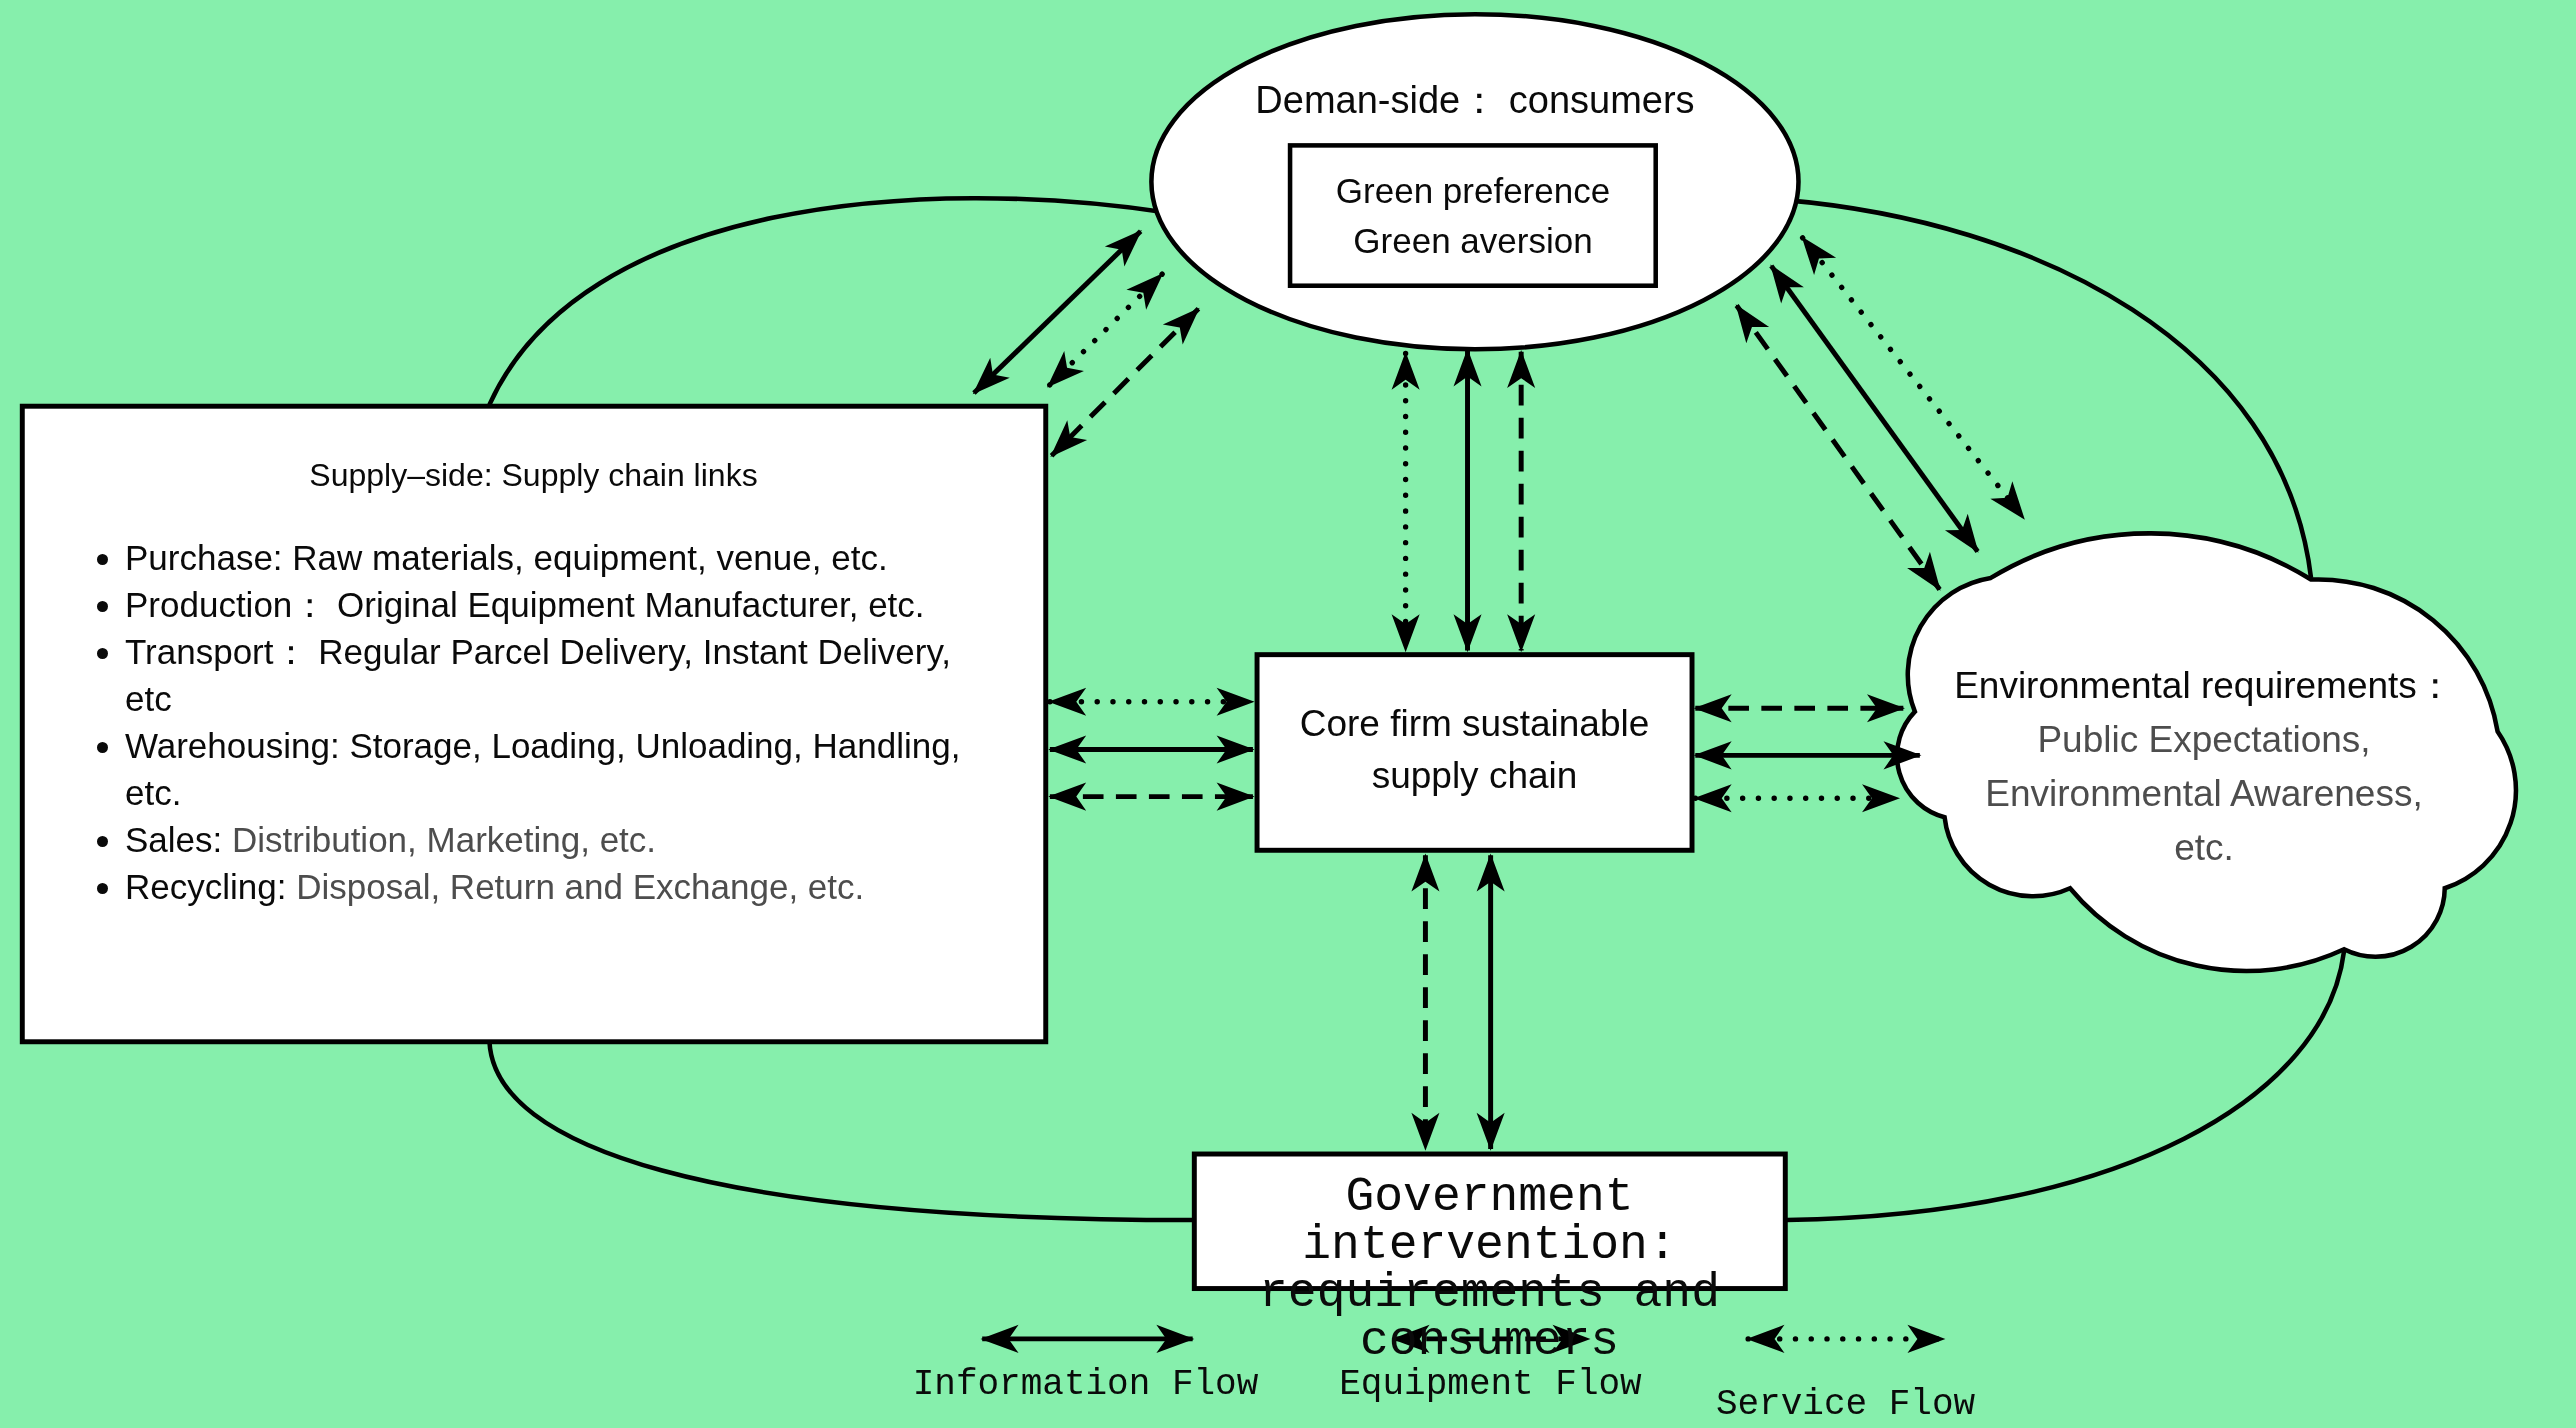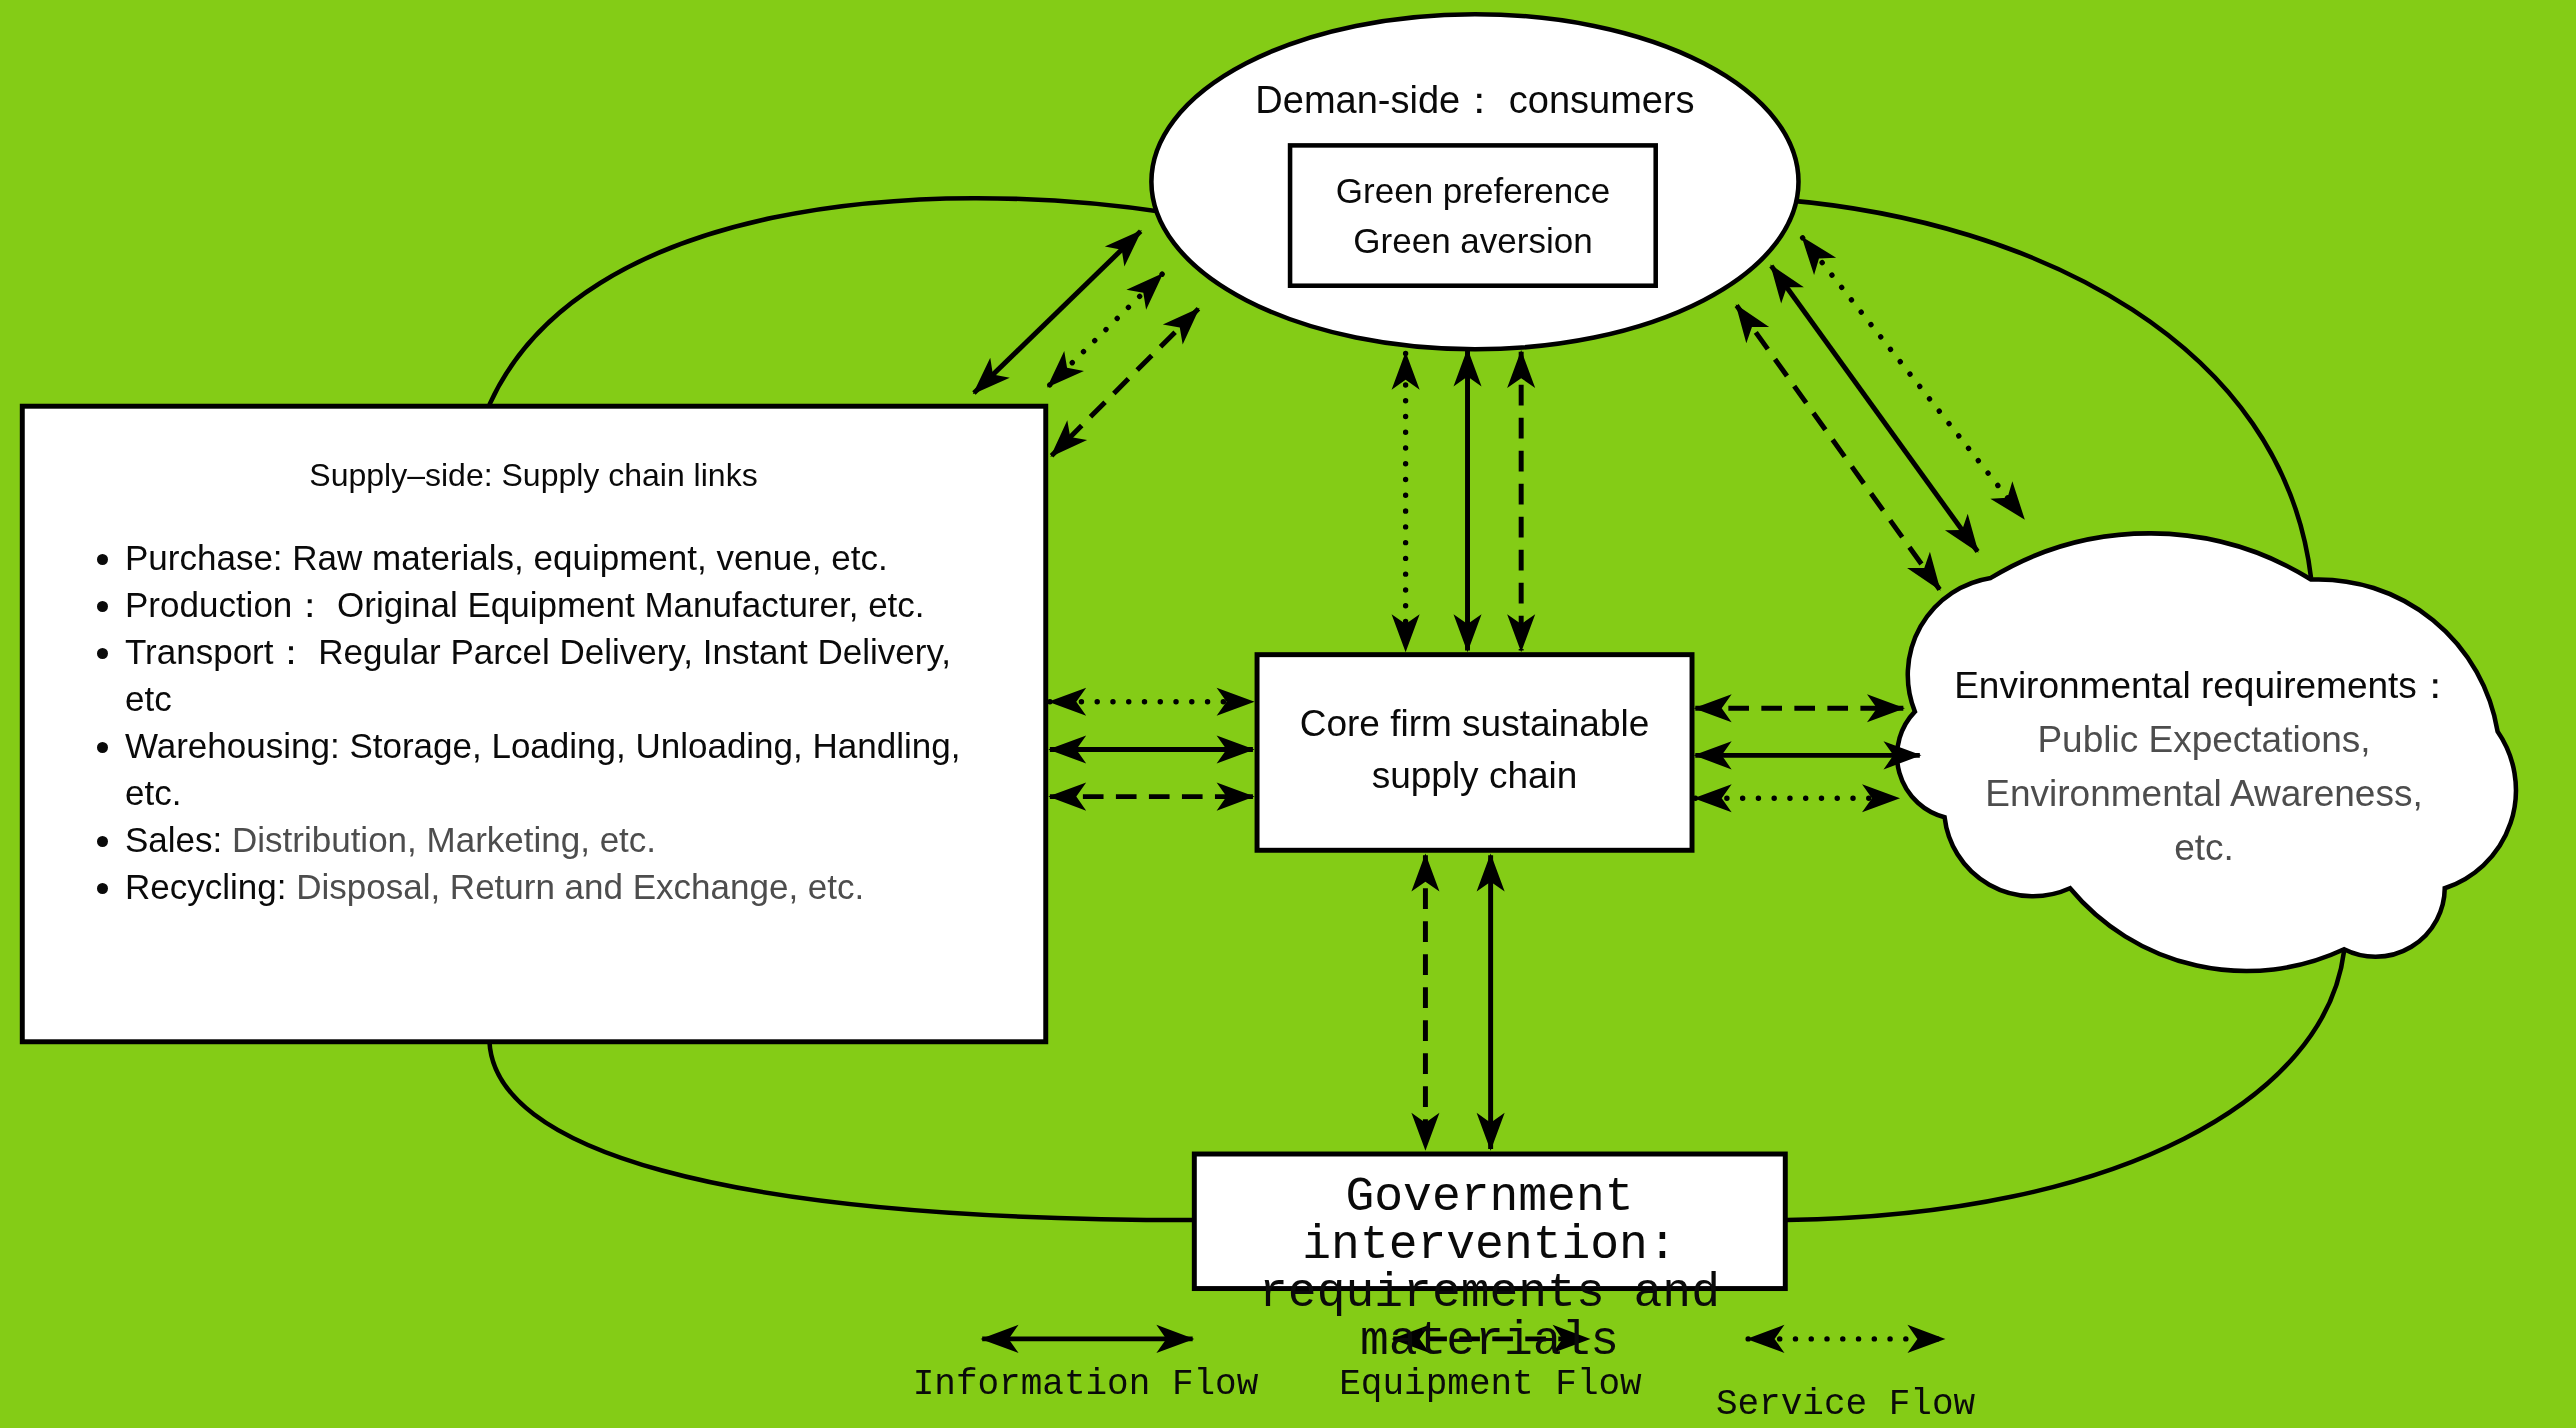--- a/index.html
+++ b/index.html
@@ -5,7 +5,7 @@
   html, body { margin: 0; padding: 0; background: #ffffff; }
   body { width: 2576px; height: 1429px; overflow: hidden;
          font-family: "Liberation Sans", sans-serif; color: #0a0a0a; }
-  #canvas { position: relative; width: 2576px; height: 1429px; background: #84cc16; }
+  #canvas { position: relative; width: 2576px; height: 1429px; background: #86efac; }
   #shapes { position: absolute; left: 0; top: 0; }
 
   .txt { position: absolute; text-align: center; line-height: 1.0; }

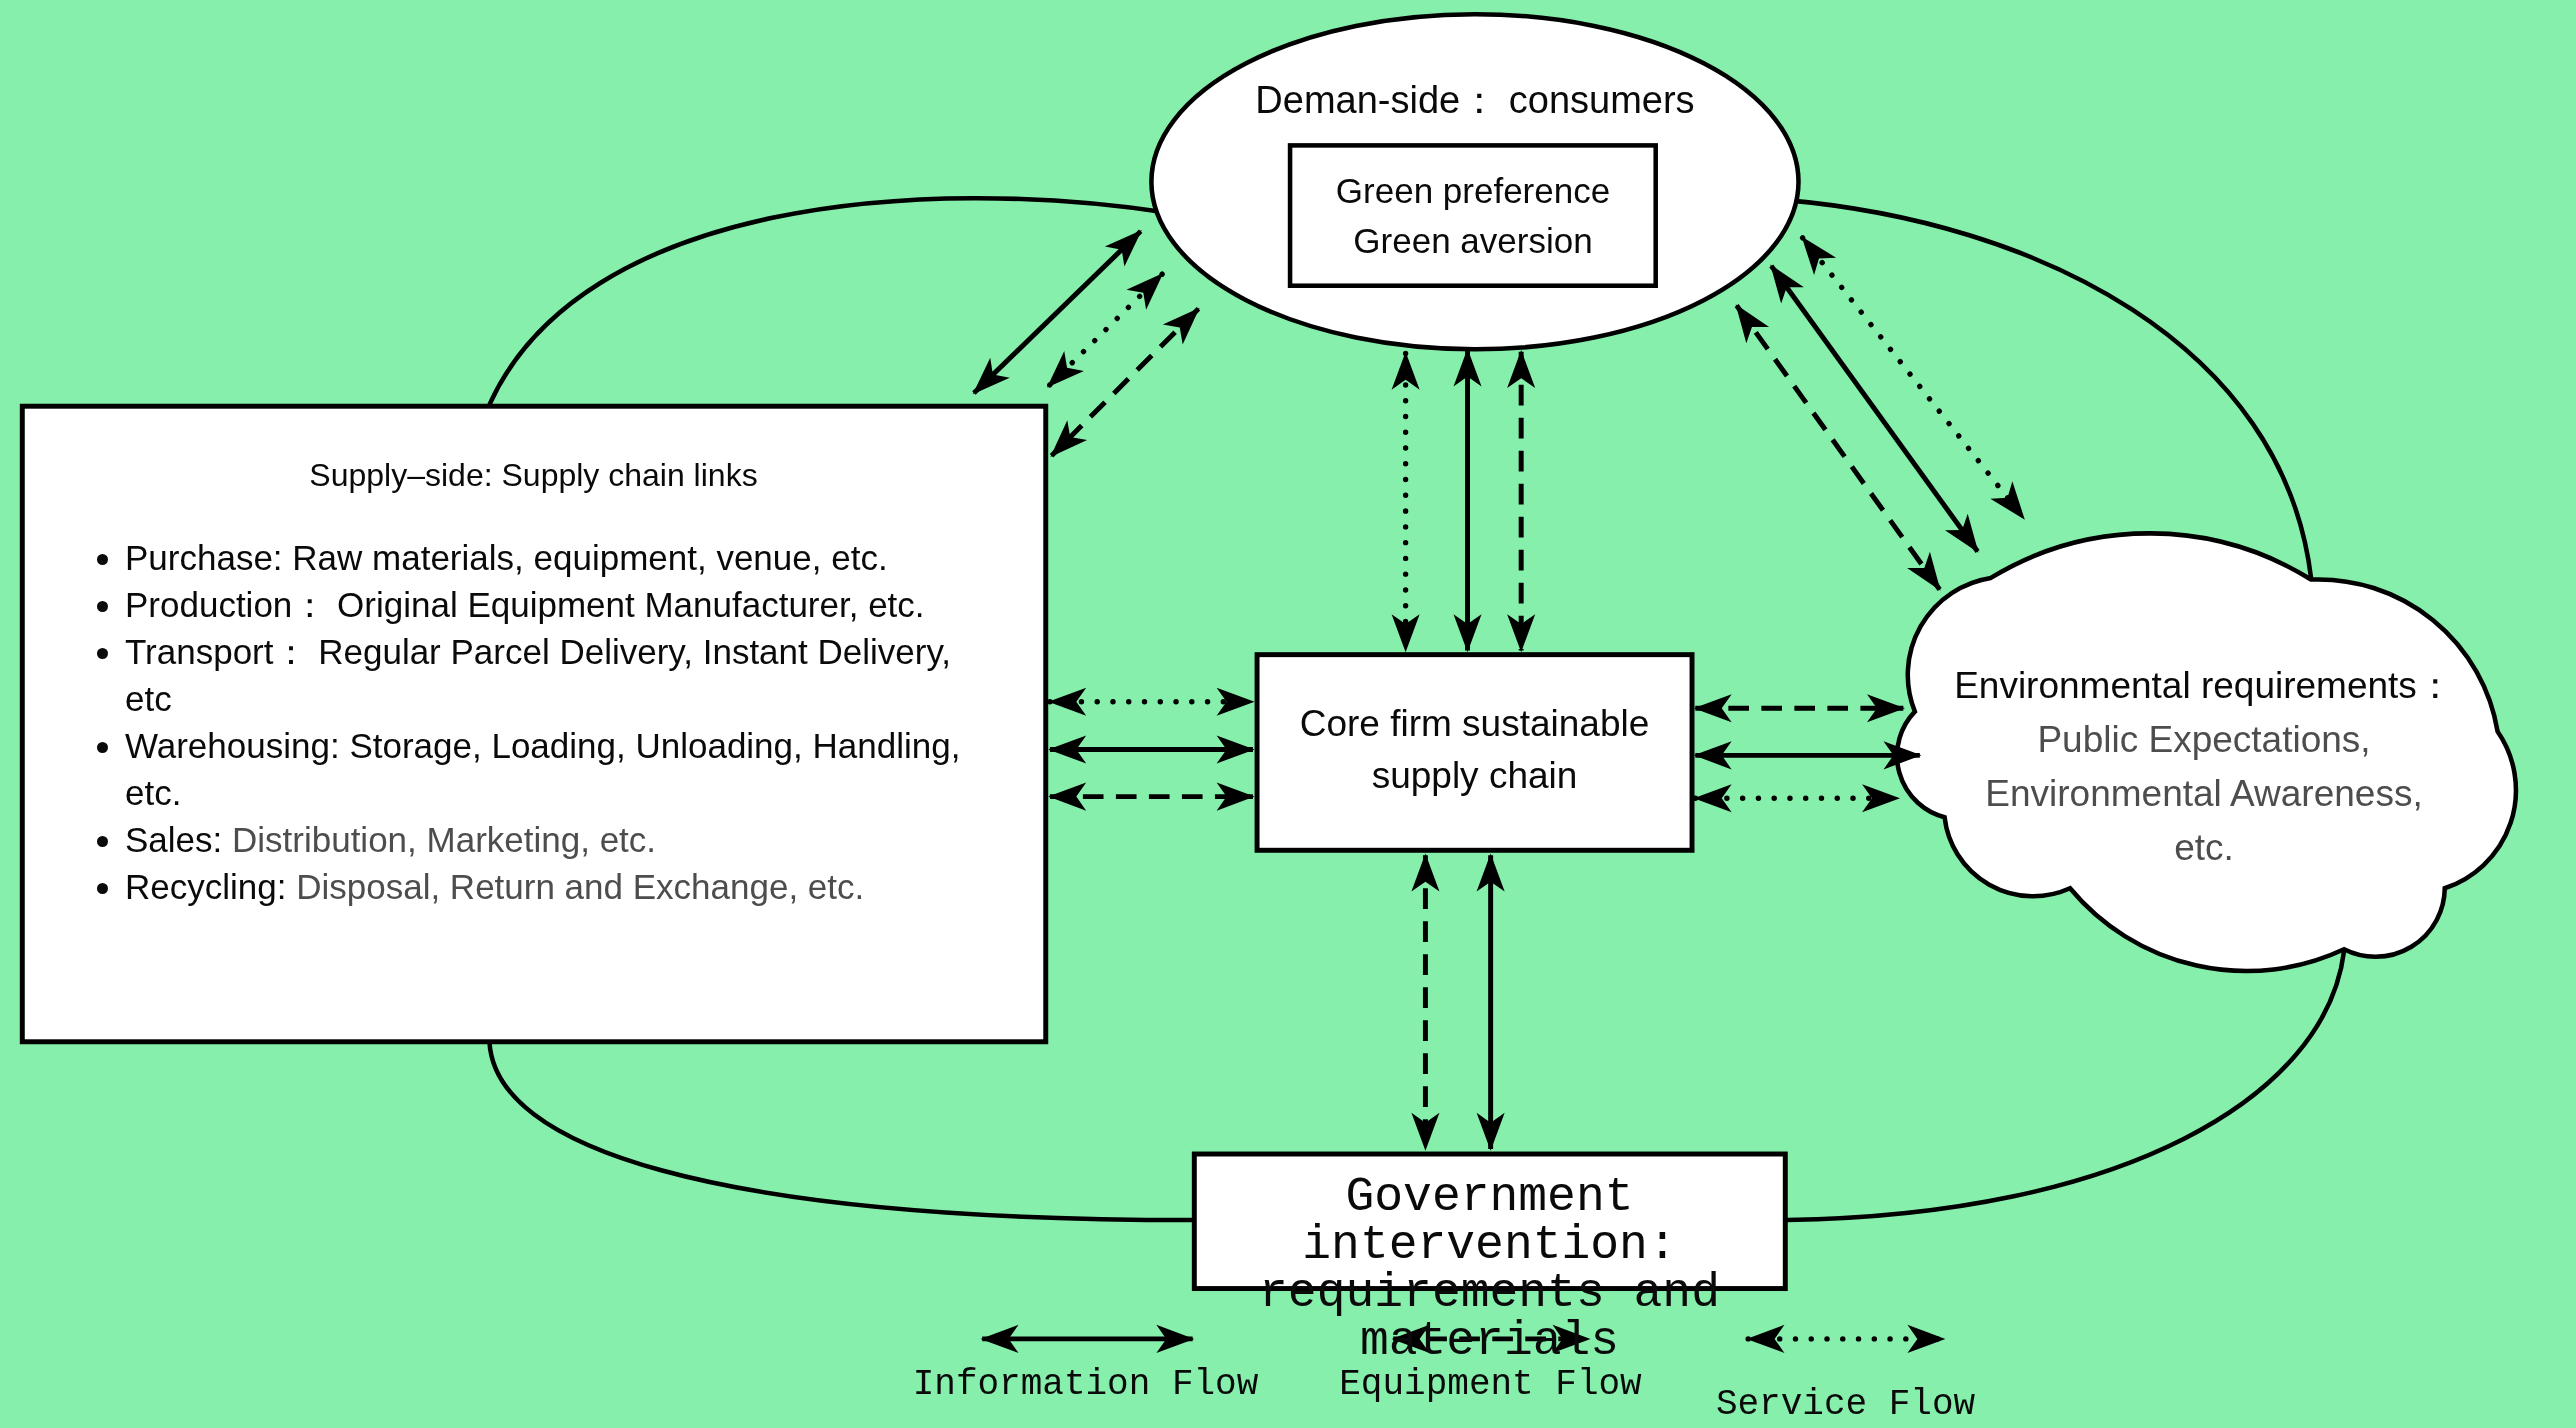--- a/index.html
+++ b/index.html
@@ -139,7 +139,7 @@
 
   <div class="txt gov-text">
     <div>Government intervention:</div>
-    <div>requirements and materials</div>
+    <div>requirements and consumers</div>
   </div>
 
   <div class="txt legend-label legend-info">Information Flow</div>

